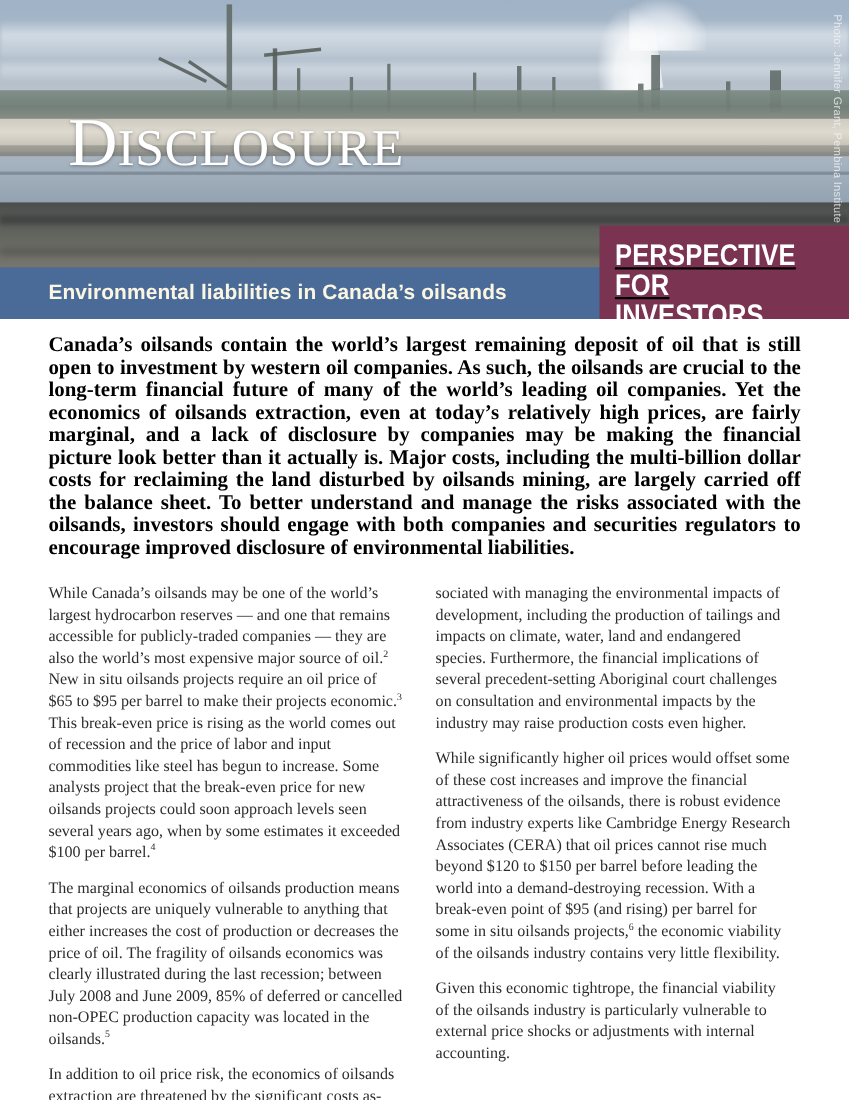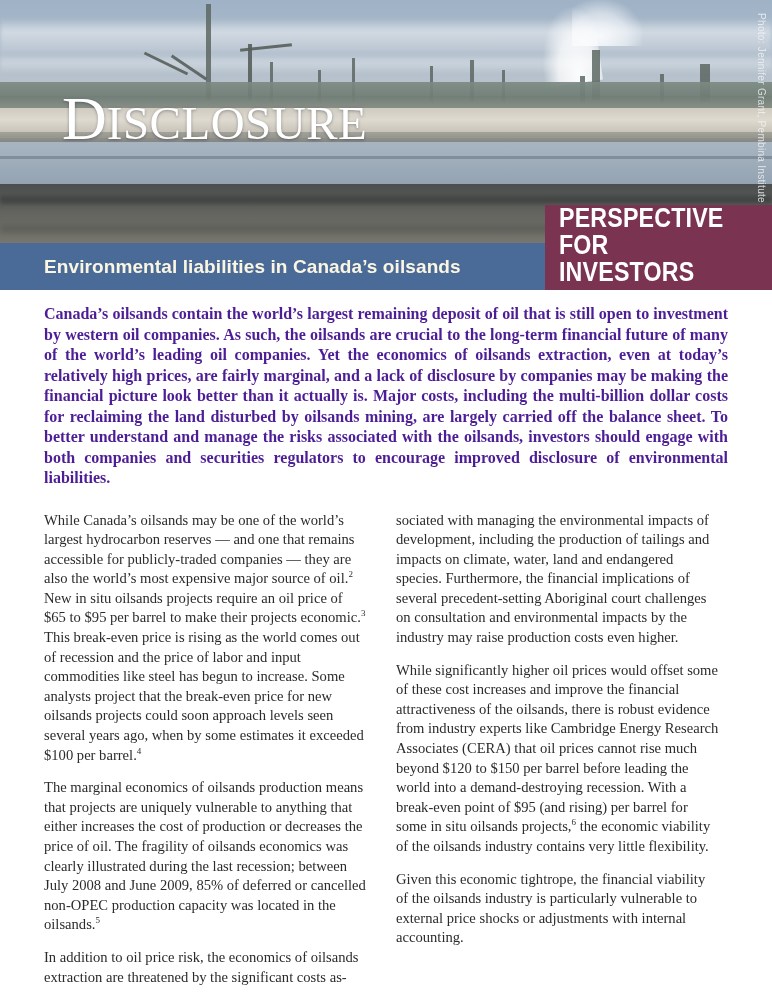--- a/index.html
+++ b/index.html
@@ -136,7 +136,7 @@
   }
   .masthead .cap { font-size: 62px; }
   .masthead .sc  { font-size: 47px; letter-spacing: .5px; }
-  .masthead .line2 { margin-top: 2px; margin-left: 10px; }
+  .masthead .line2 { margin-top: 14px; margin-left: 10px; }
   .credit-wrap {
     position: absolute;
     right: 0px;

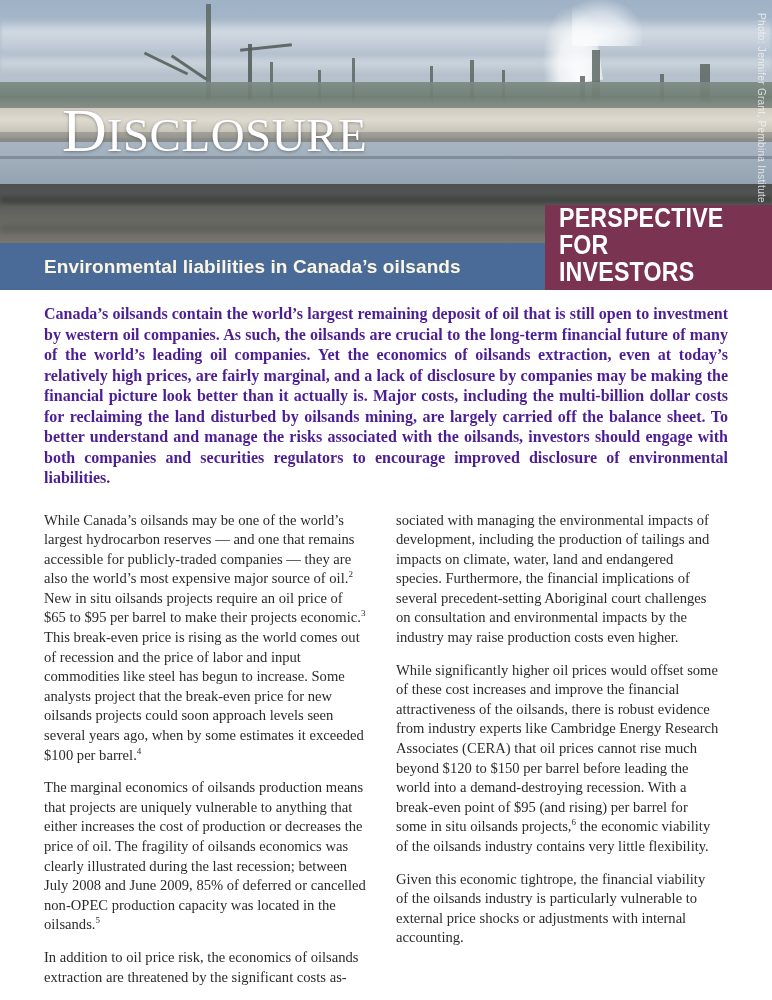--- a/index.html
+++ b/index.html
@@ -187,7 +187,8 @@
     background: #7b3352;
     display: flex;
     flex-direction: column;
-    justify-content: flex-start;
+    justify-content: center;
+    text-decoration: underline;
   }
   .perspective-line {
     color: #ffffff;

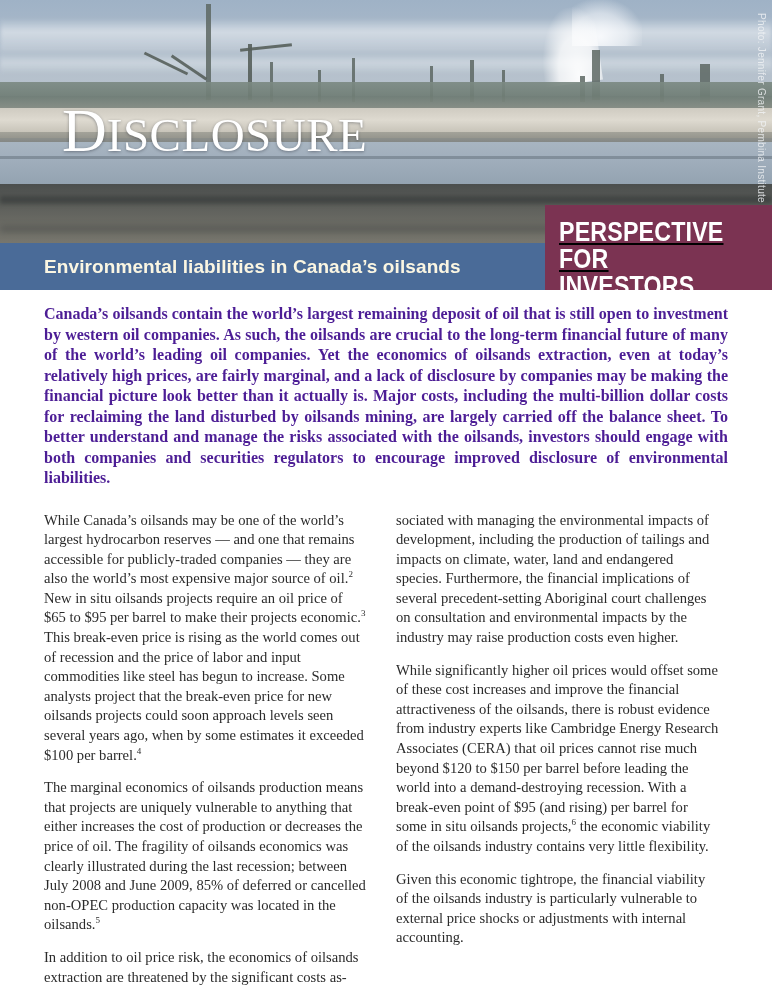--- a/index.html
+++ b/index.html
@@ -219,9 +219,9 @@
   }
   .lede {
     margin: 14px 44px 0 44px;
-    color: #4c1d95;
+    color: #000000;
     font-family: "Liberation Serif", serif;
-    font-size: 16px;
+    font-size: 19px;
     line-height: 20.5px;
     text-align: justify;
     font-weight: 600;

